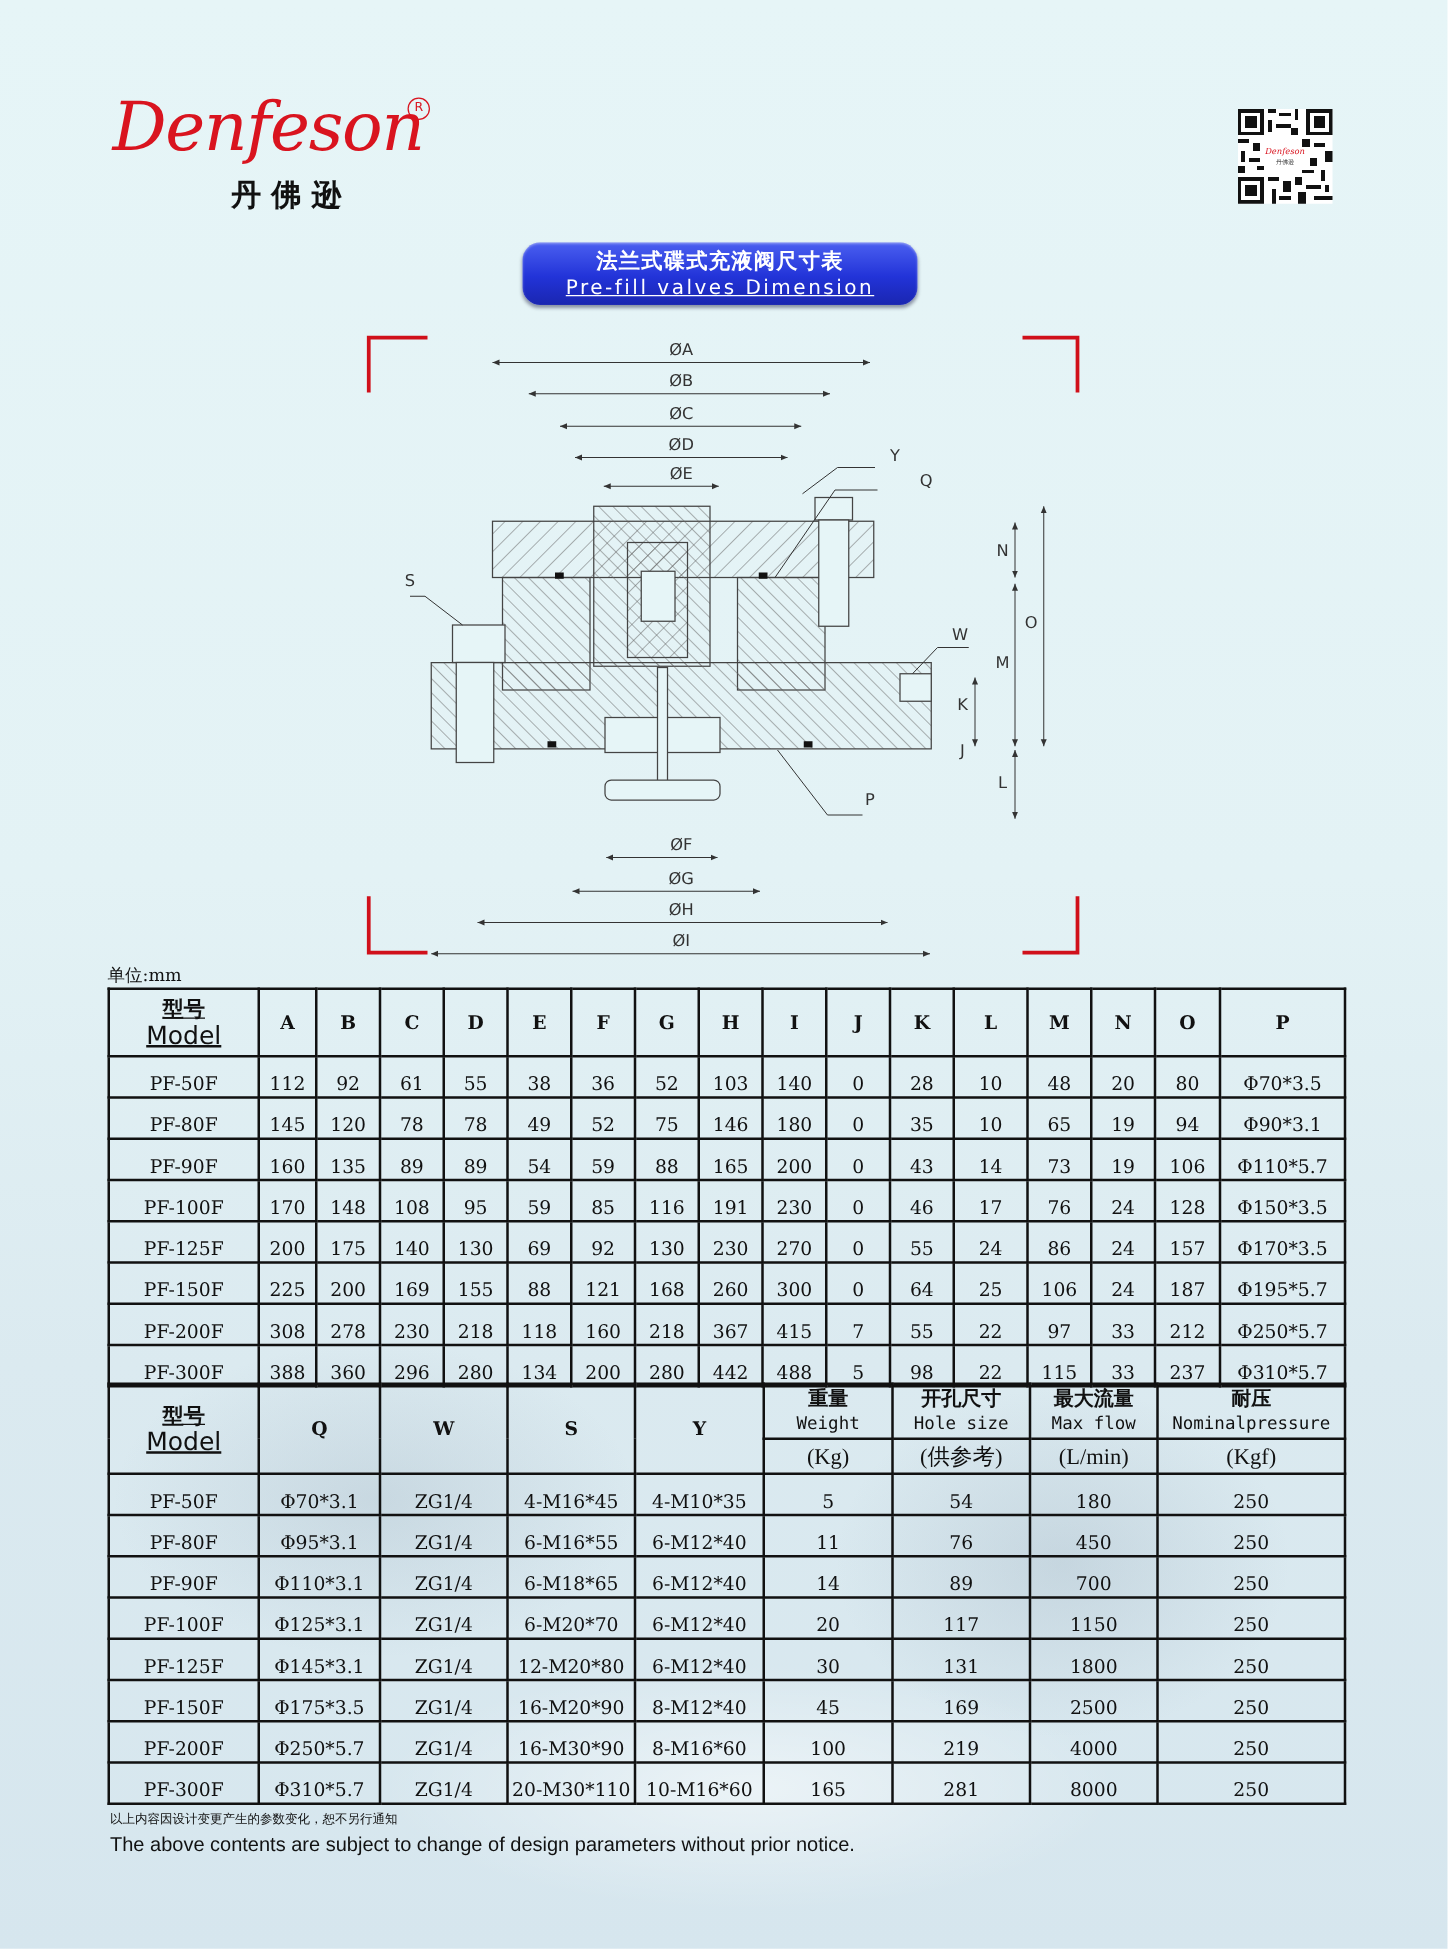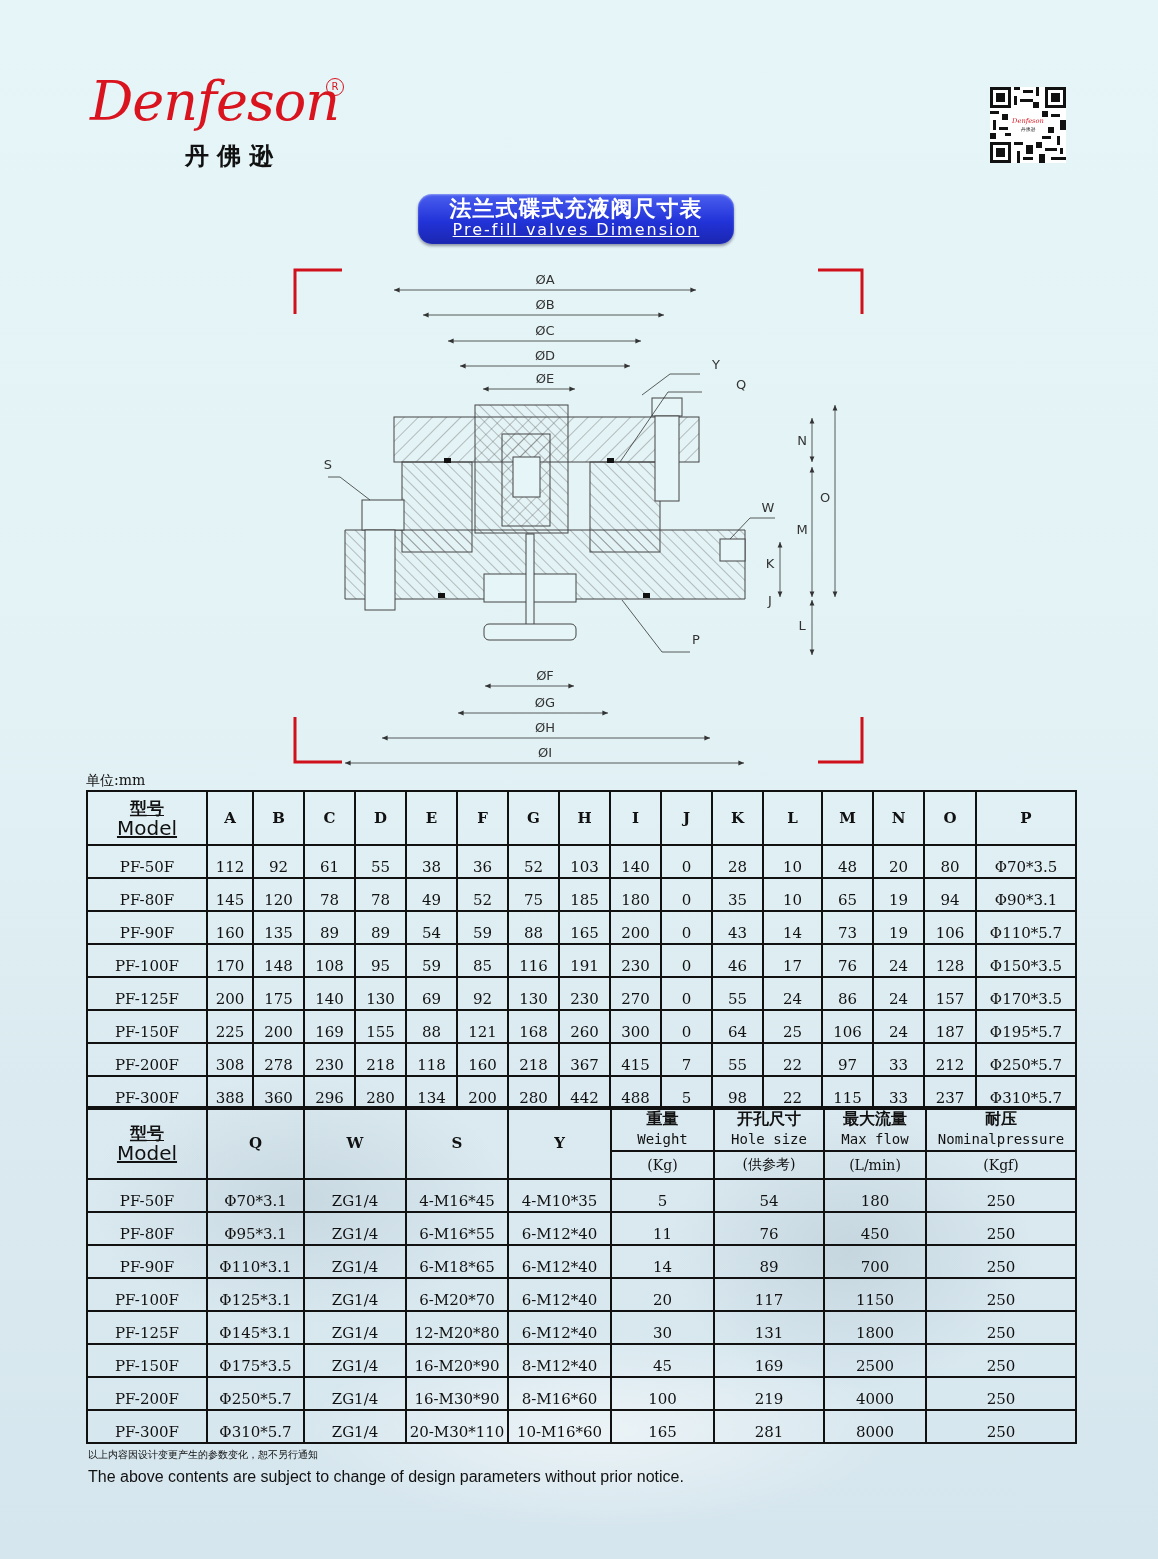--- a/index.html
+++ b/index.html
@@ -36,7 +36,7 @@
     box-shadow: 0 2px 3px rgba(0,0,40,0.4), inset 0 1px 2px rgba(255,255,255,0.4);
     text-align:center; color:#fff; font-family:"DejaVu Sans", sans-serif;
   }
-  .title-cn { font-size:22px; font-weight:bold; letter-spacing:1px; margin-top:4px; line-height:22px; }
+  .title-cn { font-size:17px; font-weight:bold; letter-spacing:1px; margin-top:4px; line-height:22px; }
   .title-en { font-size:16px; letter-spacing:2px; line-height:20px;text-decoration:underline; }
   .drawing { position:absolute; left:290px; top:262px; width:580px; height:510px; }
   .unit { position:absolute; left:86px; top:772px; font-size:14px; font-weight:normal; }

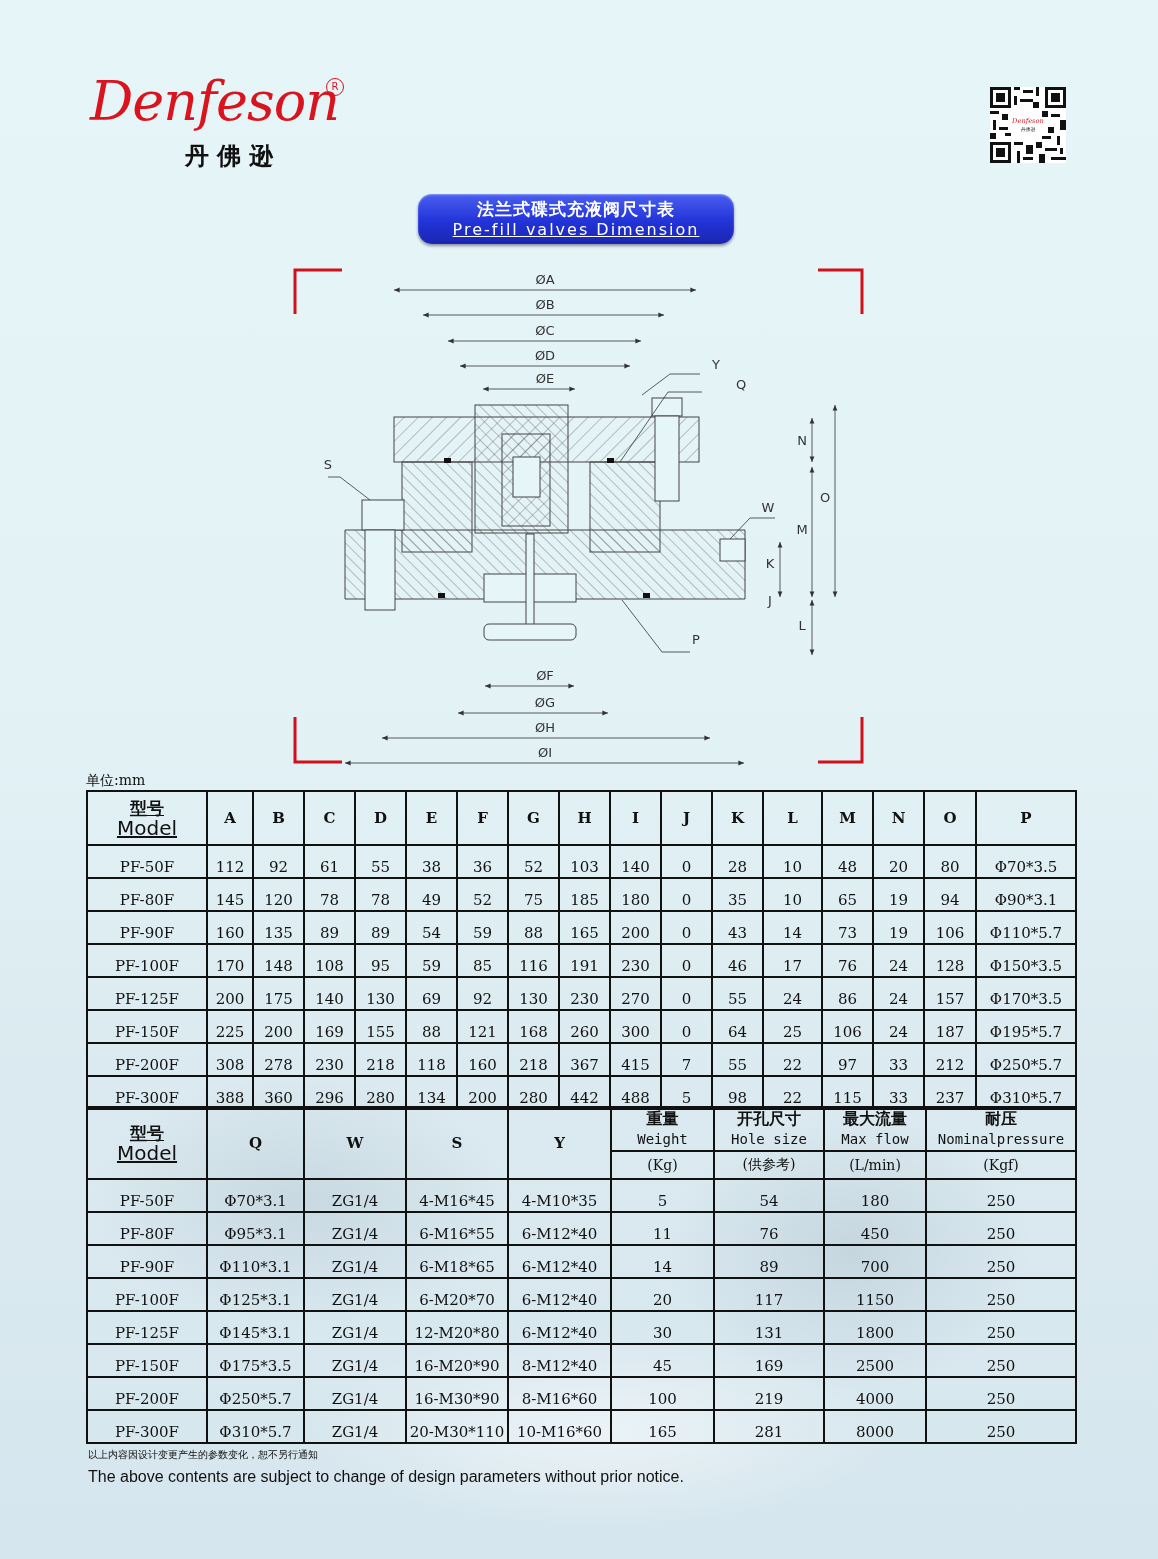--- a/index.html
+++ b/index.html
@@ -285,7 +285,7 @@
         <td class="cell-top">49</td>
         <td class="cell-top">52</td>
         <td class="cell-top">75</td>
-        <td class="cell-top">185</td>
+        <td class="cell-top">146</td>
         <td class="cell-top">180</td>
         <td class="cell-top">0</td>
         <td class="cell-top">35</td>

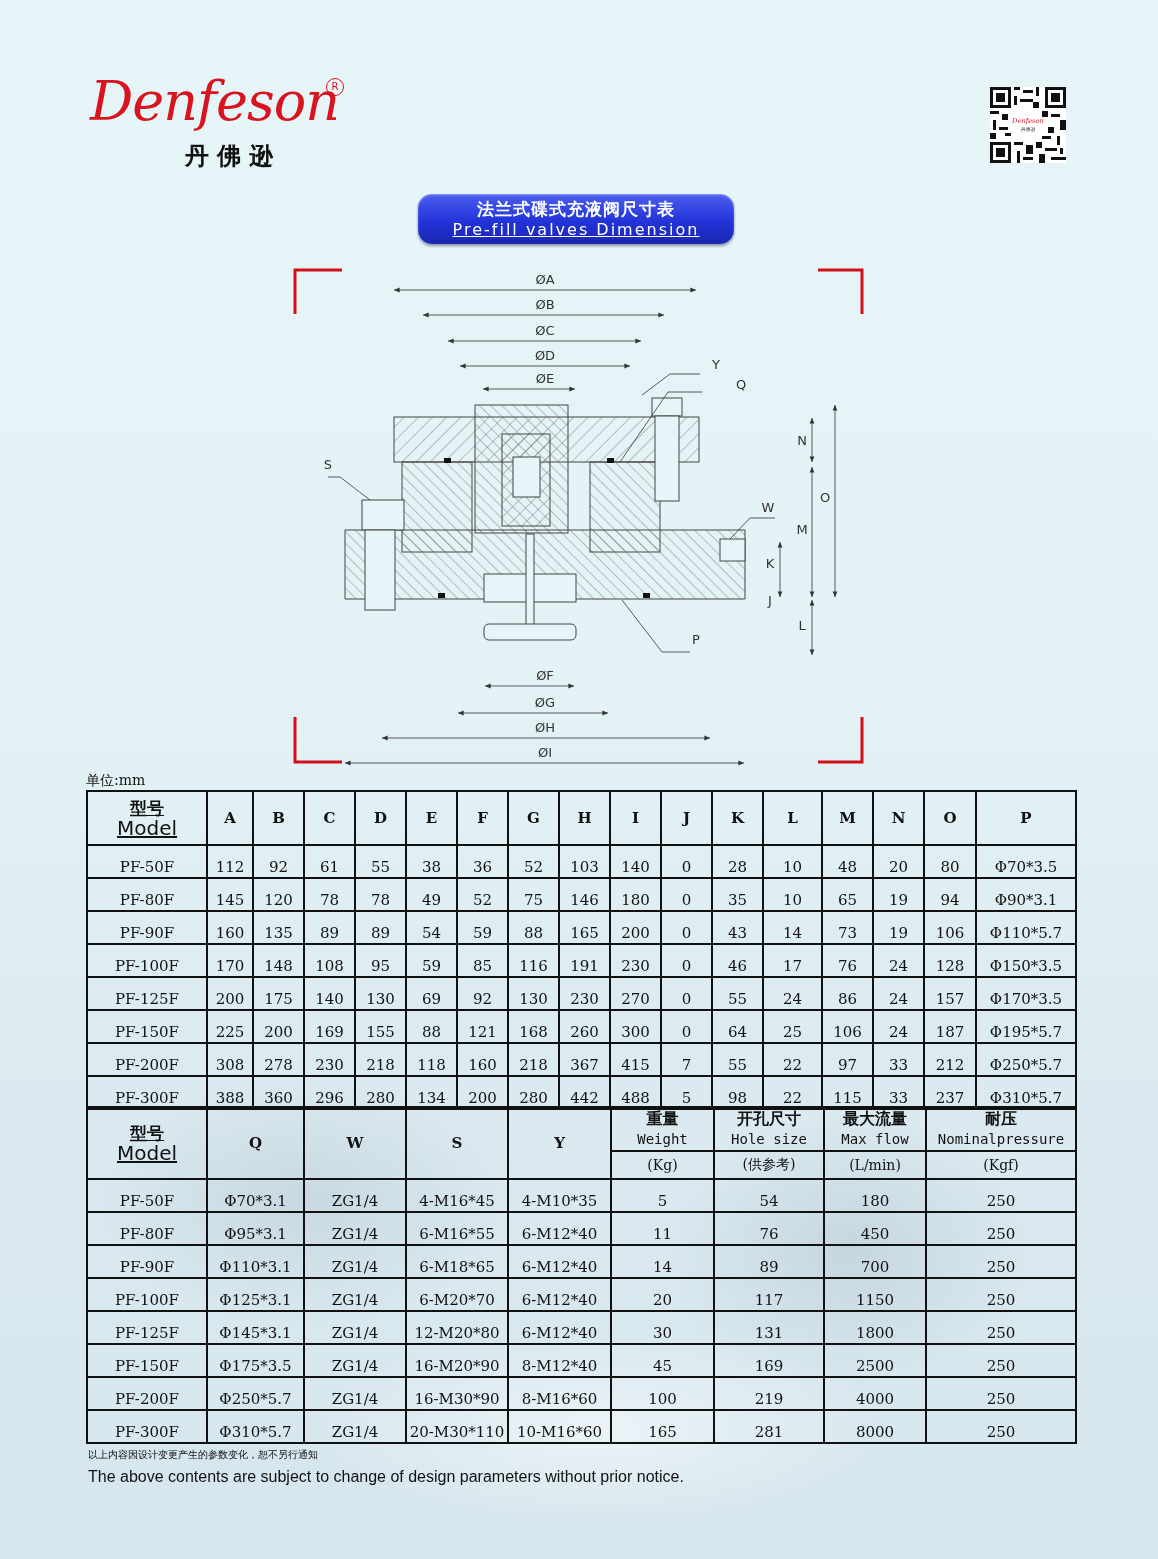--- a/index.html
+++ b/index.html
@@ -54,7 +54,7 @@
   .cell-top { vertical-align:bottom !important; padding-bottom:1px !important; }
   .sub-cn { font-size:16px; font-weight:bold; font-family:"DejaVu Sans", sans-serif; line-height:20px; }
   .sub-en { font-family:"DejaVu Sans Mono", monospace; font-size:14px; line-height:20px; }
-  .unit-cell { font-size:14px; }
+  .unit-cell { font-size:18px;font-family:Liberation Serif, serif; }
   .footer-cn { position:absolute; left:88px; top:1448px; font-family:"DejaVu Sans", sans-serif; font-size:10px; }
   .footer-en { position:absolute; left:88px; top:1468px; font-family:Liberation Sans, sans-serif; font-size:16px; }
 </style>

